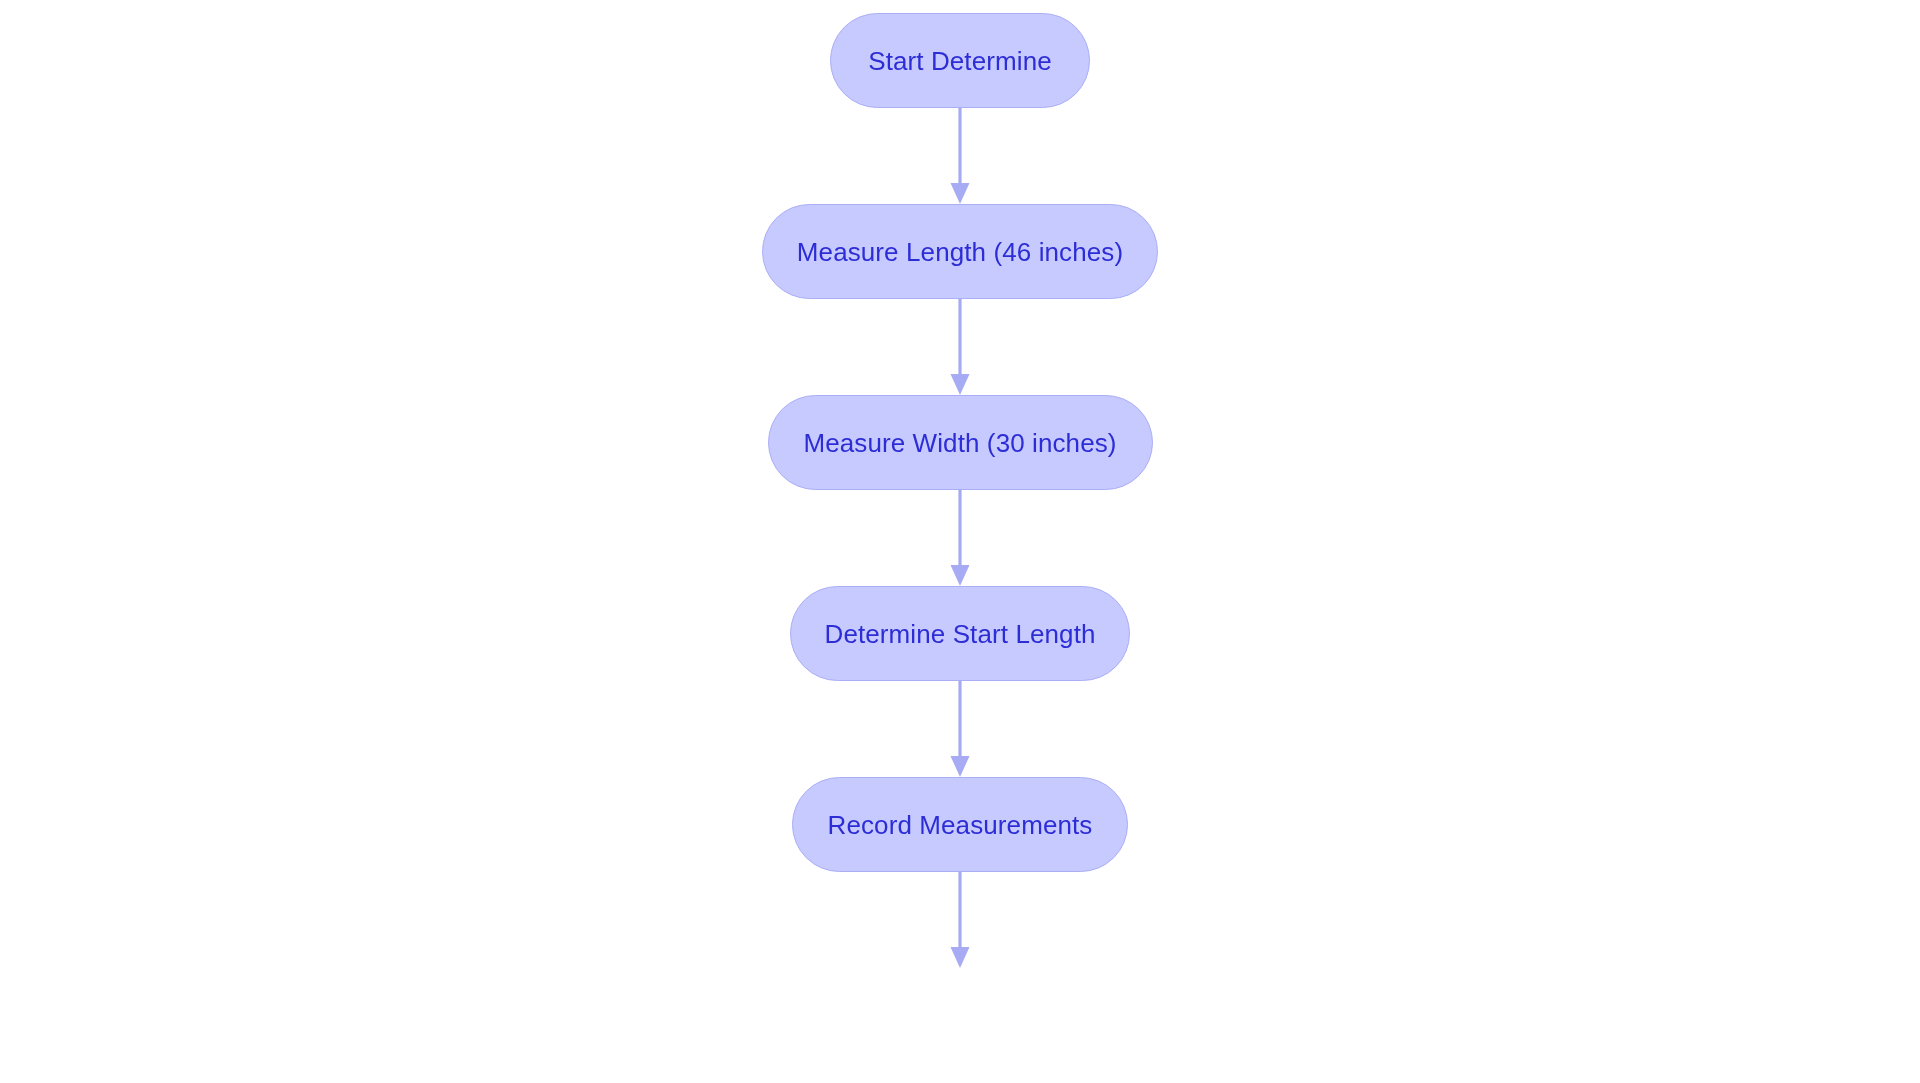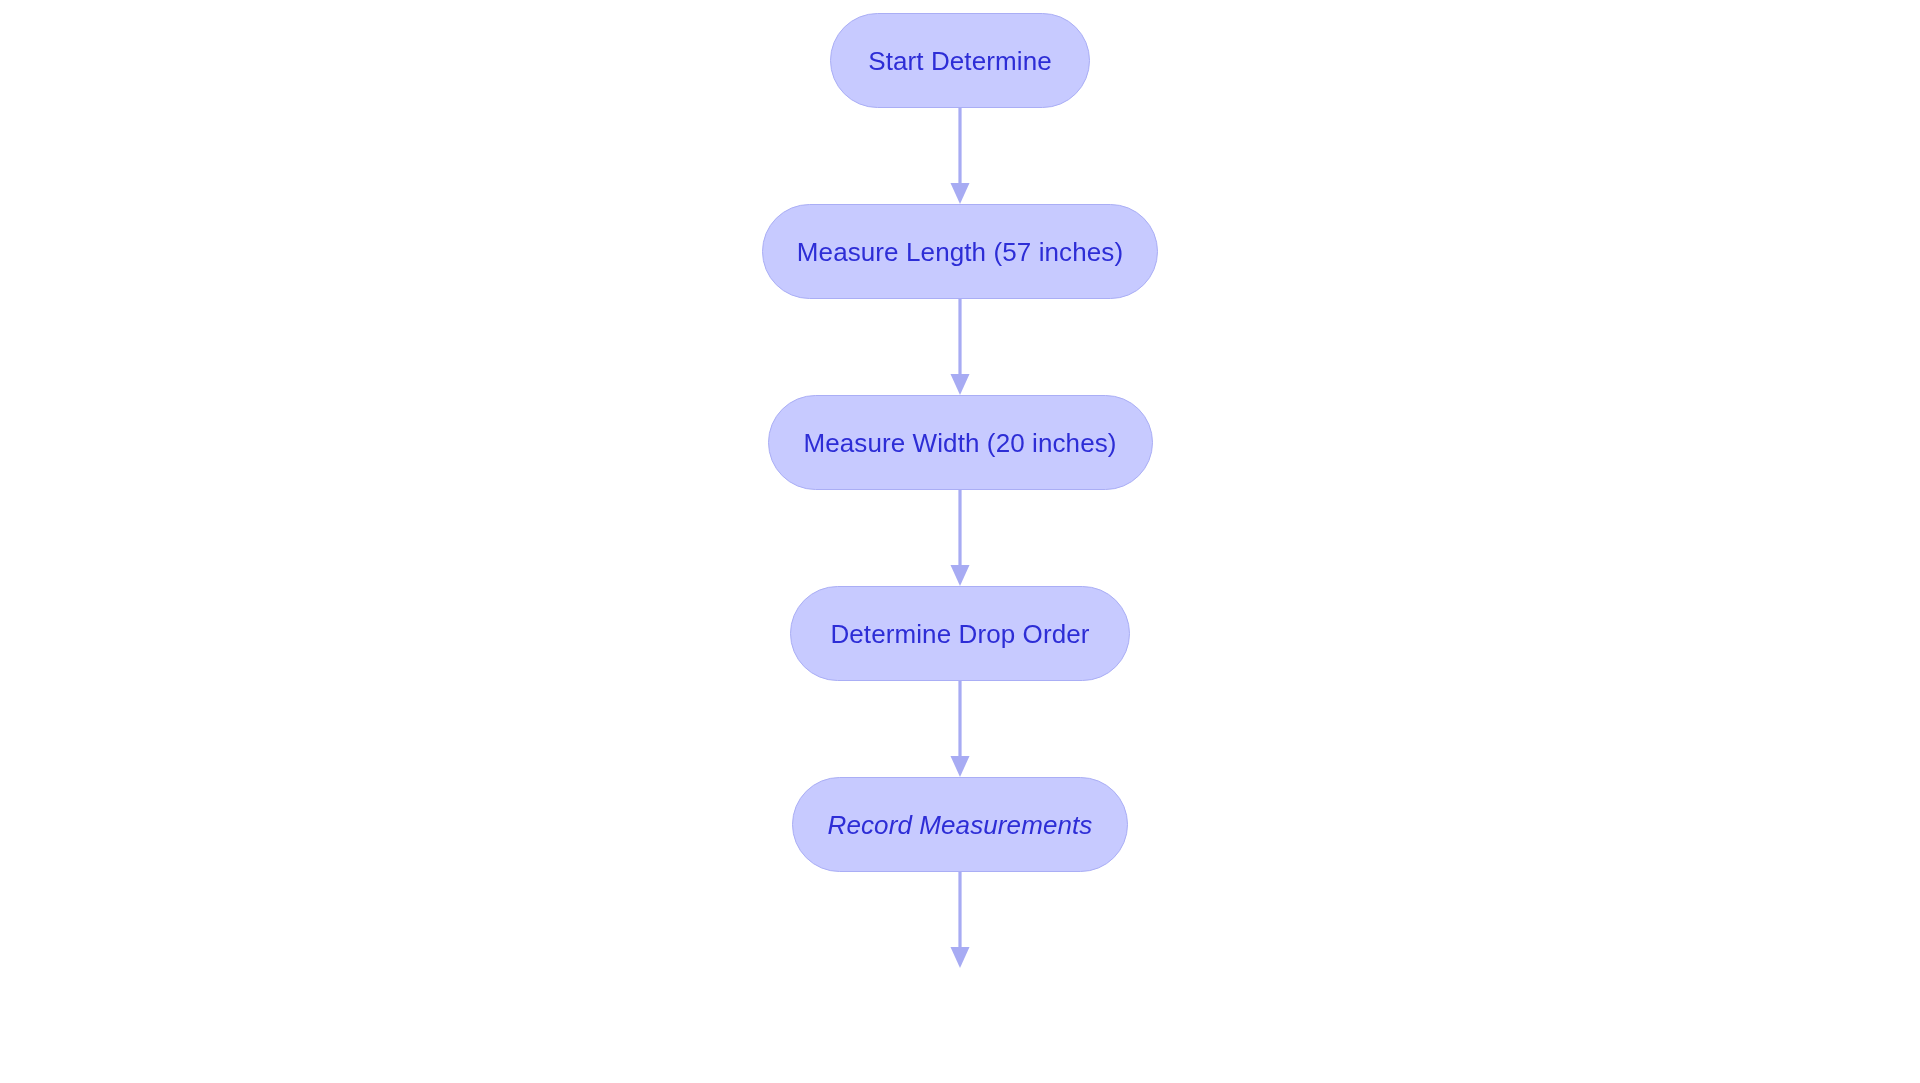--- a/index.html
+++ b/index.html
@@ -110,7 +110,7 @@
     </div>
 
     <div class="node node-w-length" style="background: rgb(199, 202, 255); border-color: rgb(170, 174, 245);">
-      <span class="node-label" style="color: rgb(45, 45, 214);">Measure Length (57 inches)</span>
+      <span class="node-label" style="color: rgb(45, 45, 214);">Measure Length (46 inches)</span>
     </div>
 
     <div class="connector">

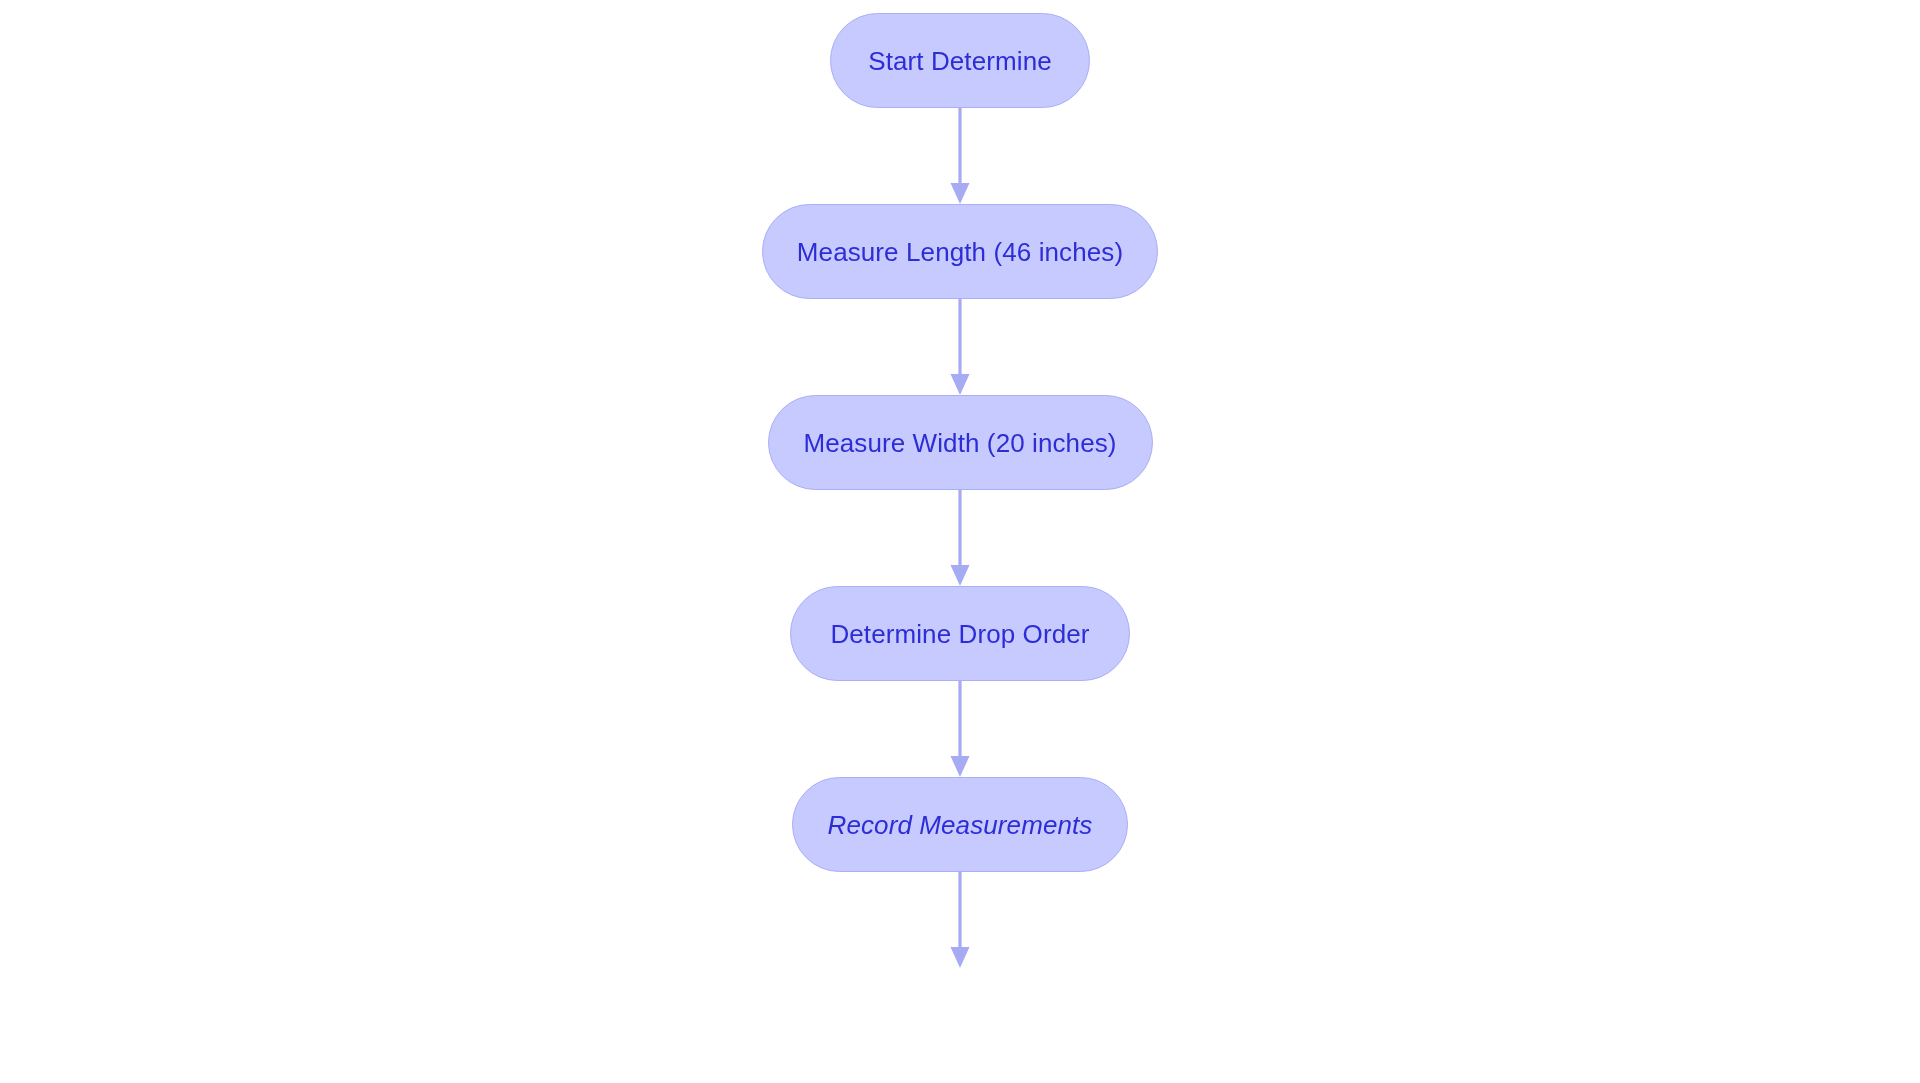--- a/index.html
+++ b/index.html
@@ -121,7 +121,7 @@
     </div>
 
     <div class="node node-w-width" style="background: rgb(199, 202, 255); border-color: rgb(170, 174, 245);">
-      <span class="node-label" style="color: rgb(45, 45, 214);">Measure Width (20 inches)</span>
+      <span class="node-label" style="color: rgb(45, 45, 214);">Measure Width (30 inches)</span>
     </div>
 
     <div class="connector">

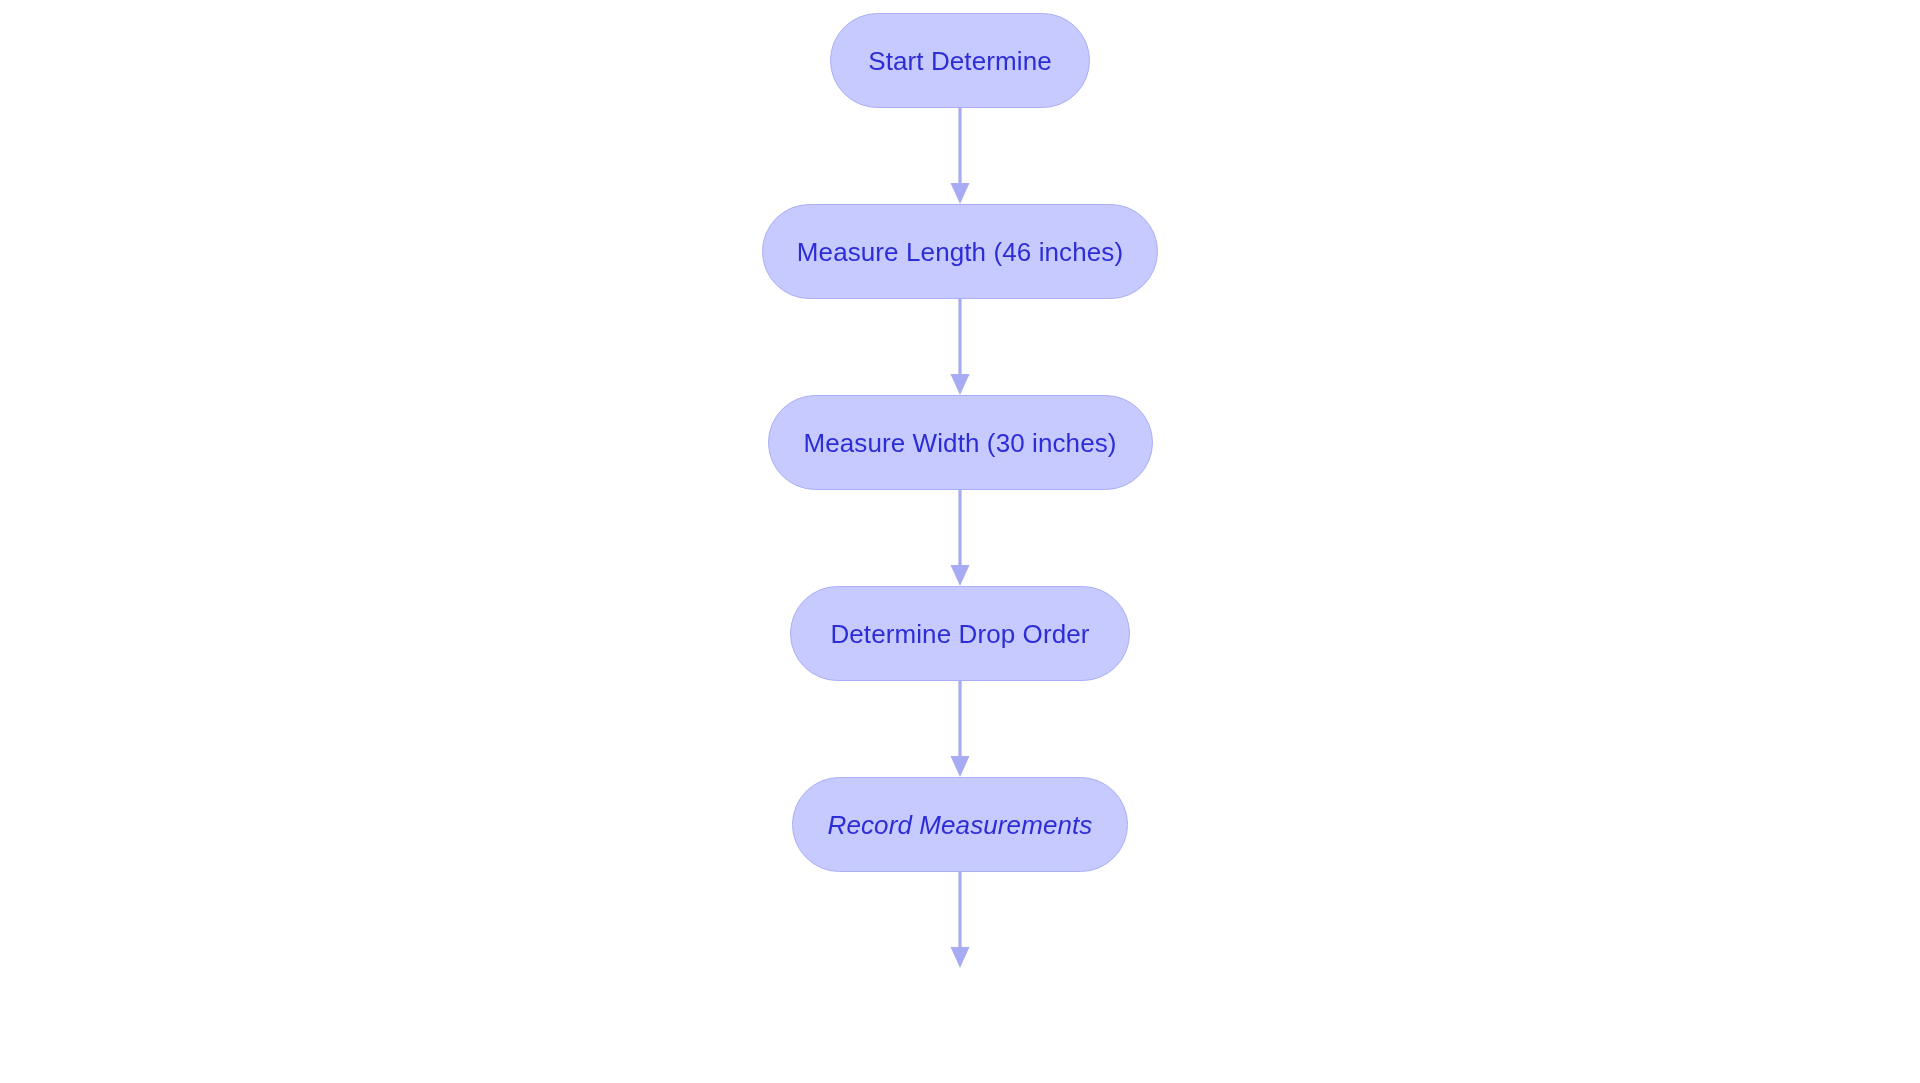--- a/index.html
+++ b/index.html
@@ -132,7 +132,7 @@
     </div>
 
     <div class="node node-w-drop" style="background: rgb(199, 202, 255); border-color: rgb(170, 174, 245);">
-      <span class="node-label" style="color: rgb(45, 45, 214);">Determine Drop Order</span>
+      <span class="node-label" style="color: rgb(45, 45, 214);">Determine Start Length</span>
     </div>
 
     <div class="connector">

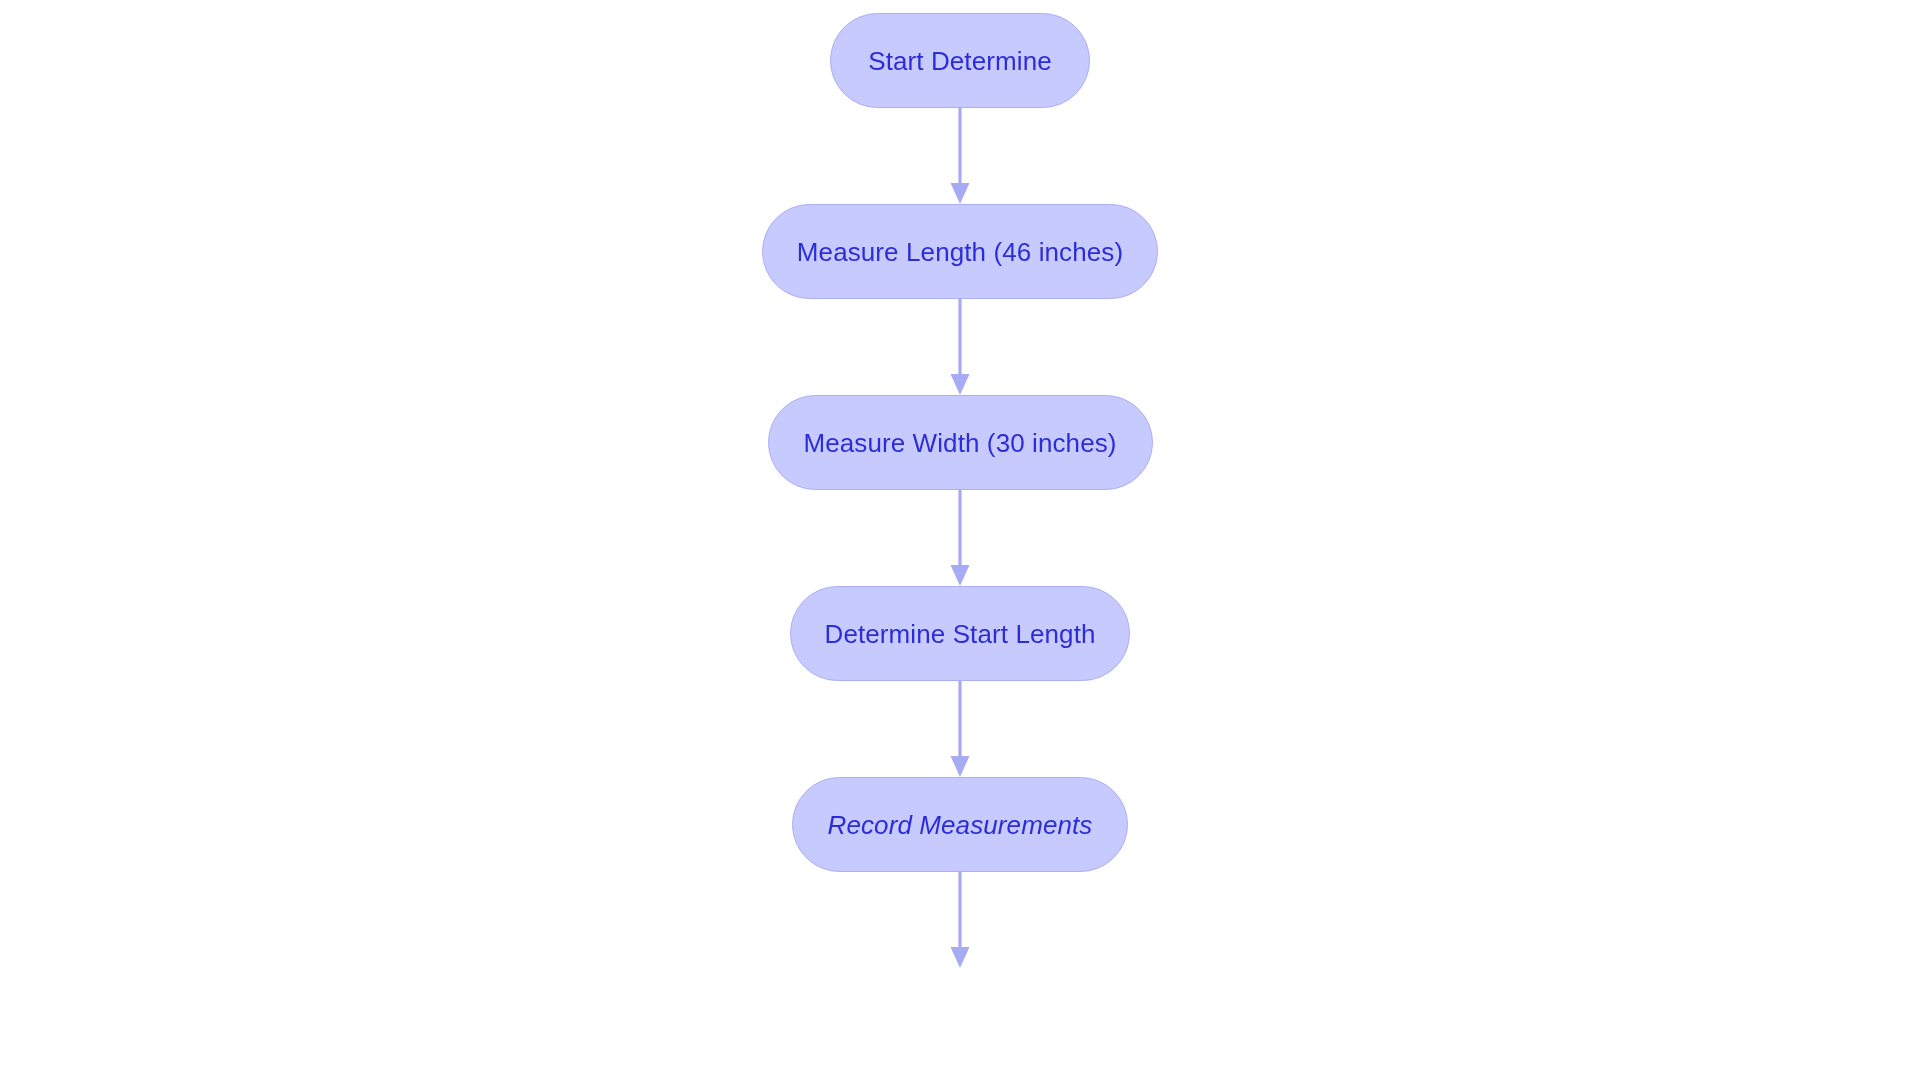--- a/index.html
+++ b/index.html
@@ -66,7 +66,7 @@
   .node-w-length    { width: 396px; }
   .node-w-width     { width: 385px; }
   .node-w-drop      { width: 340px; }
-  .node-w-record    { width: 336px; font-style: italic; }
+  .node-w-record    { width: 336px; }
   .node-w-order     { width: 222px; }
 
   

